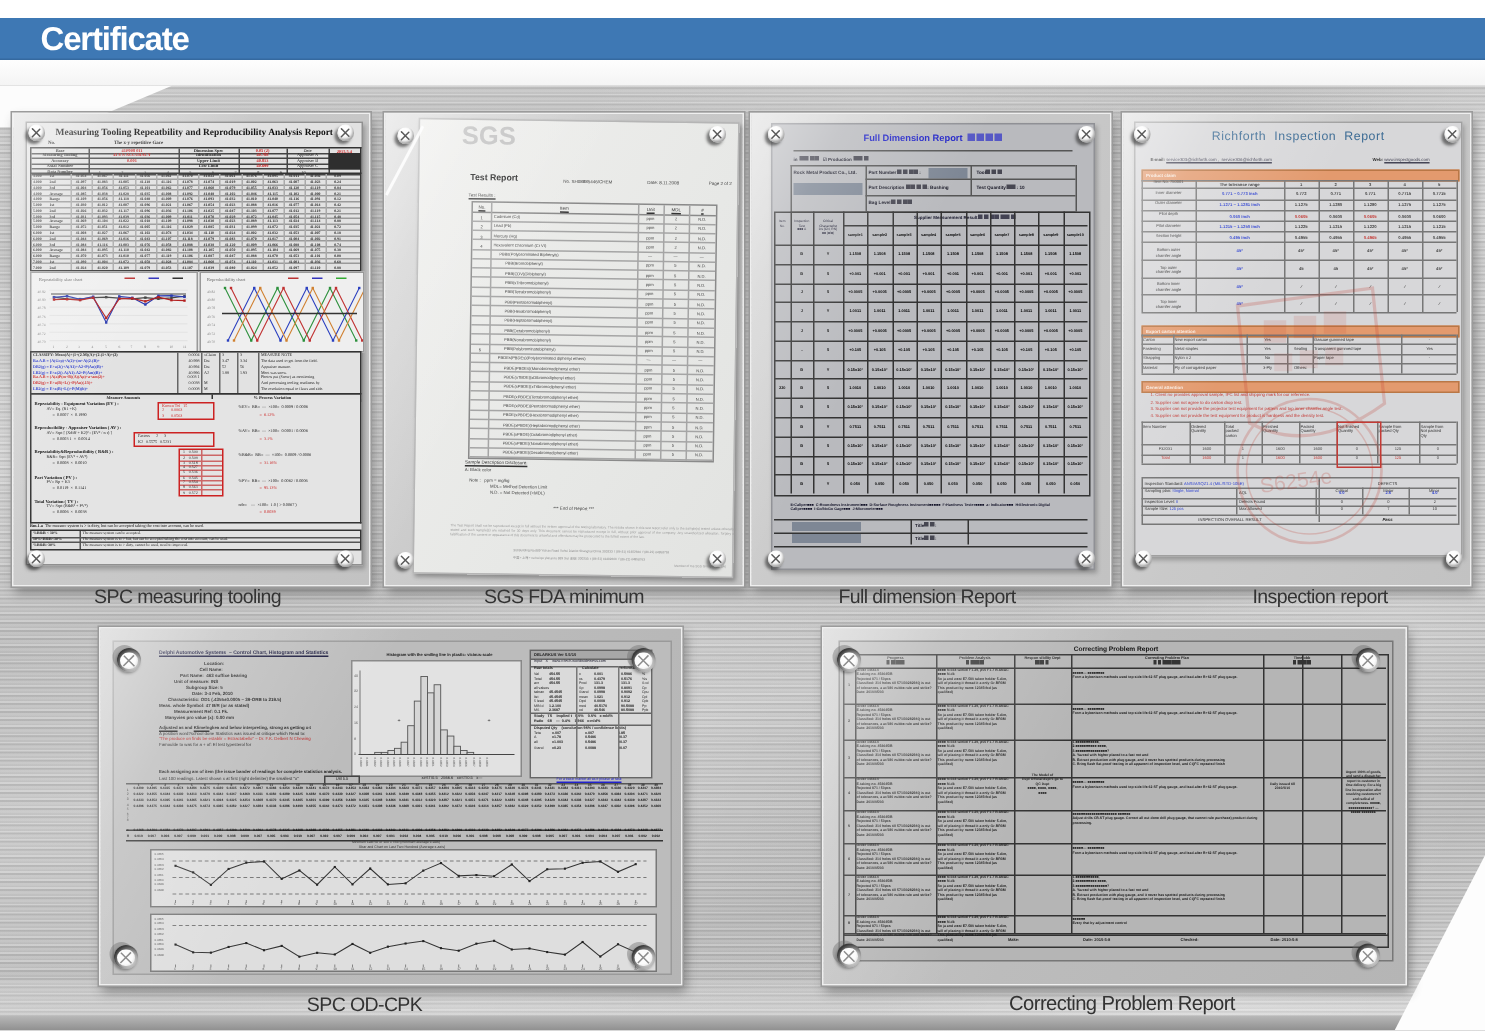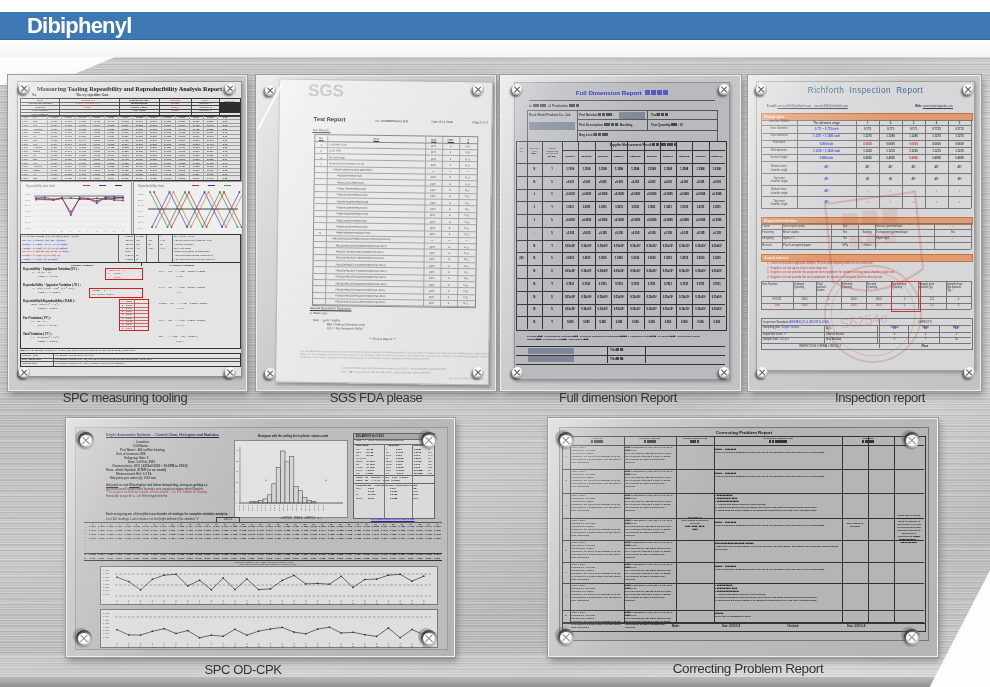--- a/index.html
+++ b/index.html
@@ -41,7 +41,7 @@
 <div class="abs metal2"></div>
 <div class="abs tlwhite"></div>
 <div class="abs banner">
-    <span>Dibiphenyl</span>
+    <span>Certificate</span>
   </div>
 <div class="abs" style="left:0;top:653px;width:990px;height:24px;background:linear-gradient(180deg,rgba(255,255,255,.12),rgba(255,255,255,.28));"></div>
 <div class="abs botband"></div>

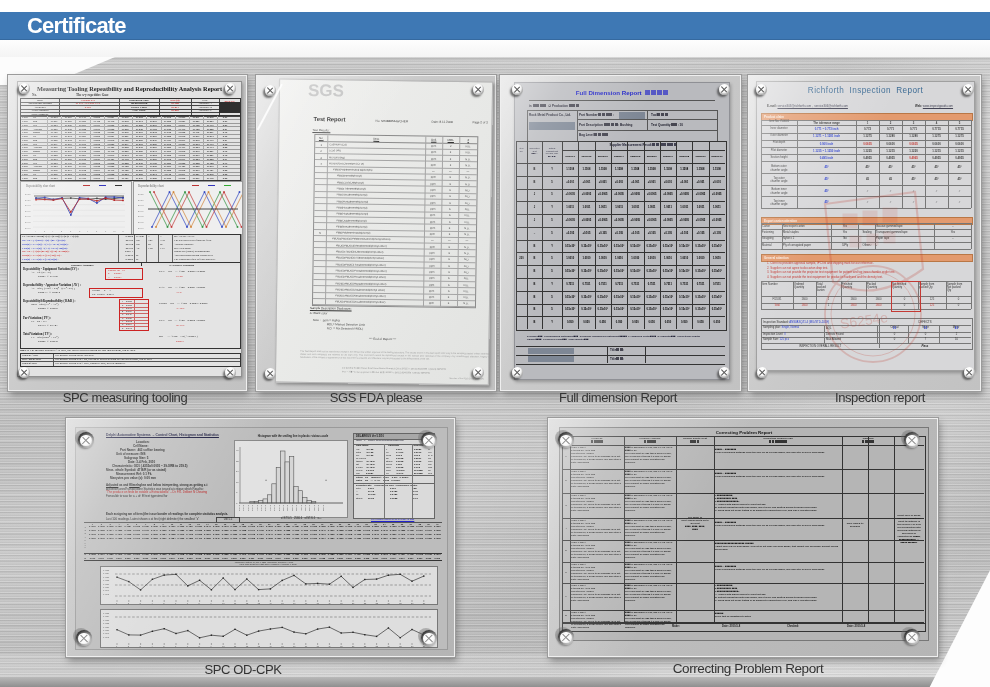--- a/index.html
+++ b/index.html
@@ -1494,7 +1494,7 @@
     </div>
   </div>
 <div class="abs cap" style="left:-75px;top:389.5px;width:400px;text-align:center;font-size:13px;">SPC measuring tooling</div>
-<div class="abs cap" style="left:176px;top:389.5px;width:400px;text-align:center;font-size:13px;">SGS FDA please</div>
+<div class="abs cap" style="left:176px;top:389.5px;width:400px;text-align:center;font-size:13px;">SGS FDA minimum</div>
 <div class="abs cap" style="left:418px;top:389.5px;width:400px;text-align:center;font-size:13px;">Full dimension Report</div>
 <div class="abs cap" style="left:680px;top:389.5px;width:400px;text-align:center;font-size:13px;">Inspection report</div>
 <div class="abs cap" style="left:43px;top:662px;width:400px;text-align:center;font-size:13px;">SPC OD-CPK</div>

